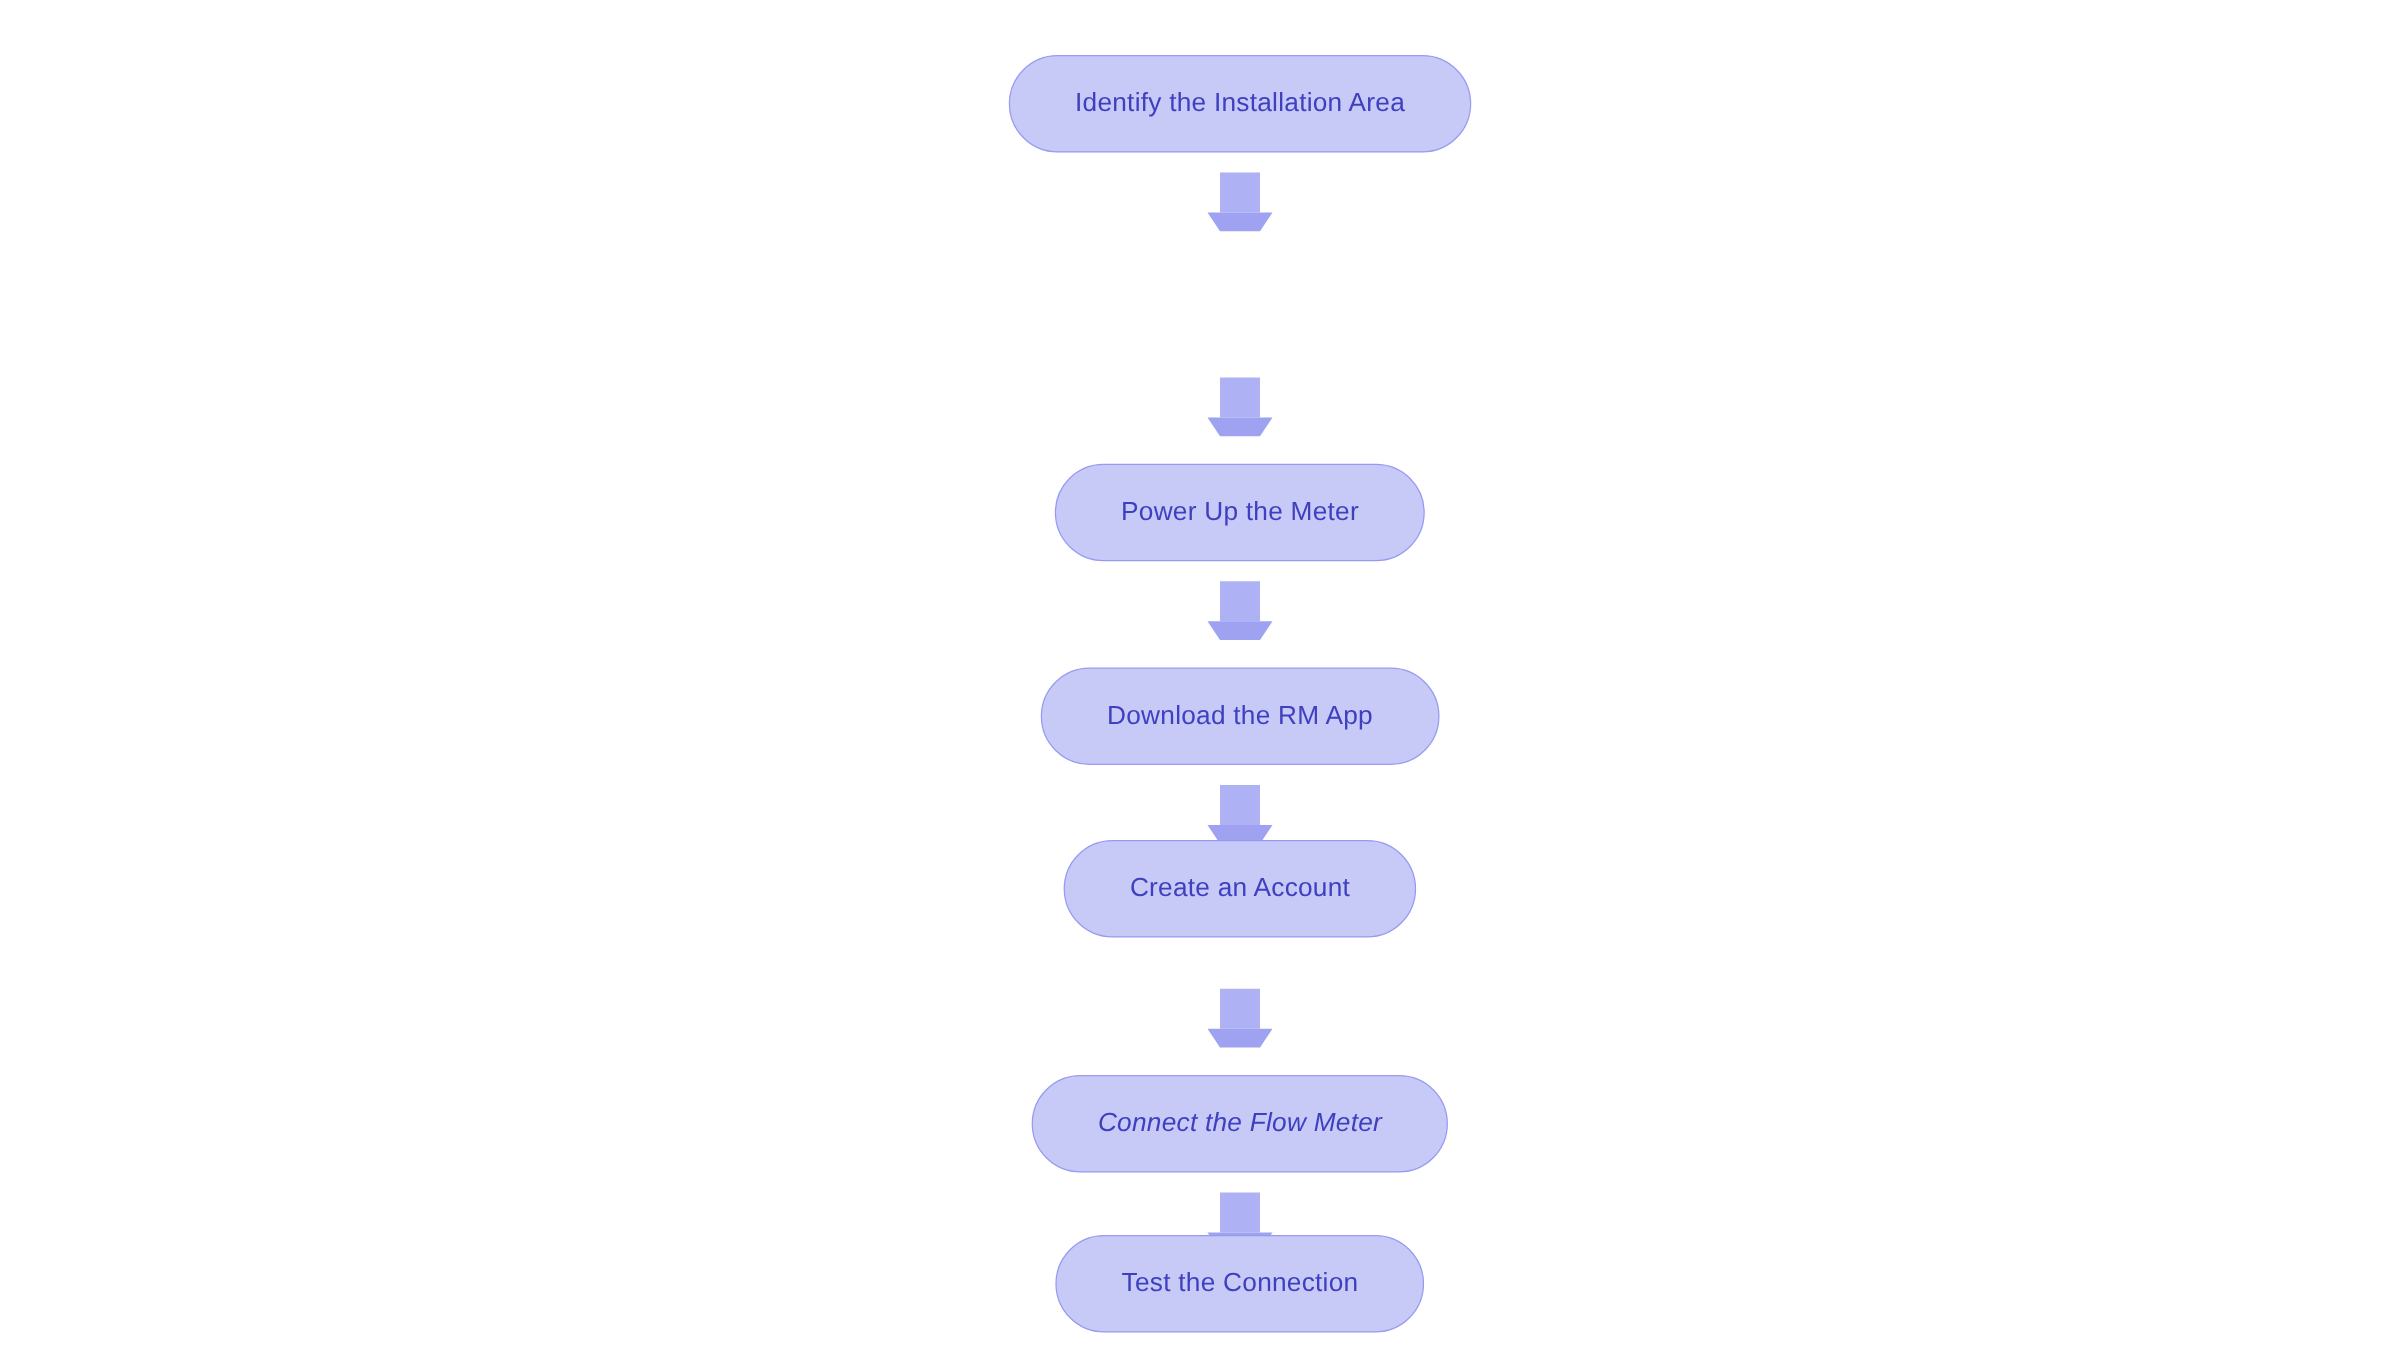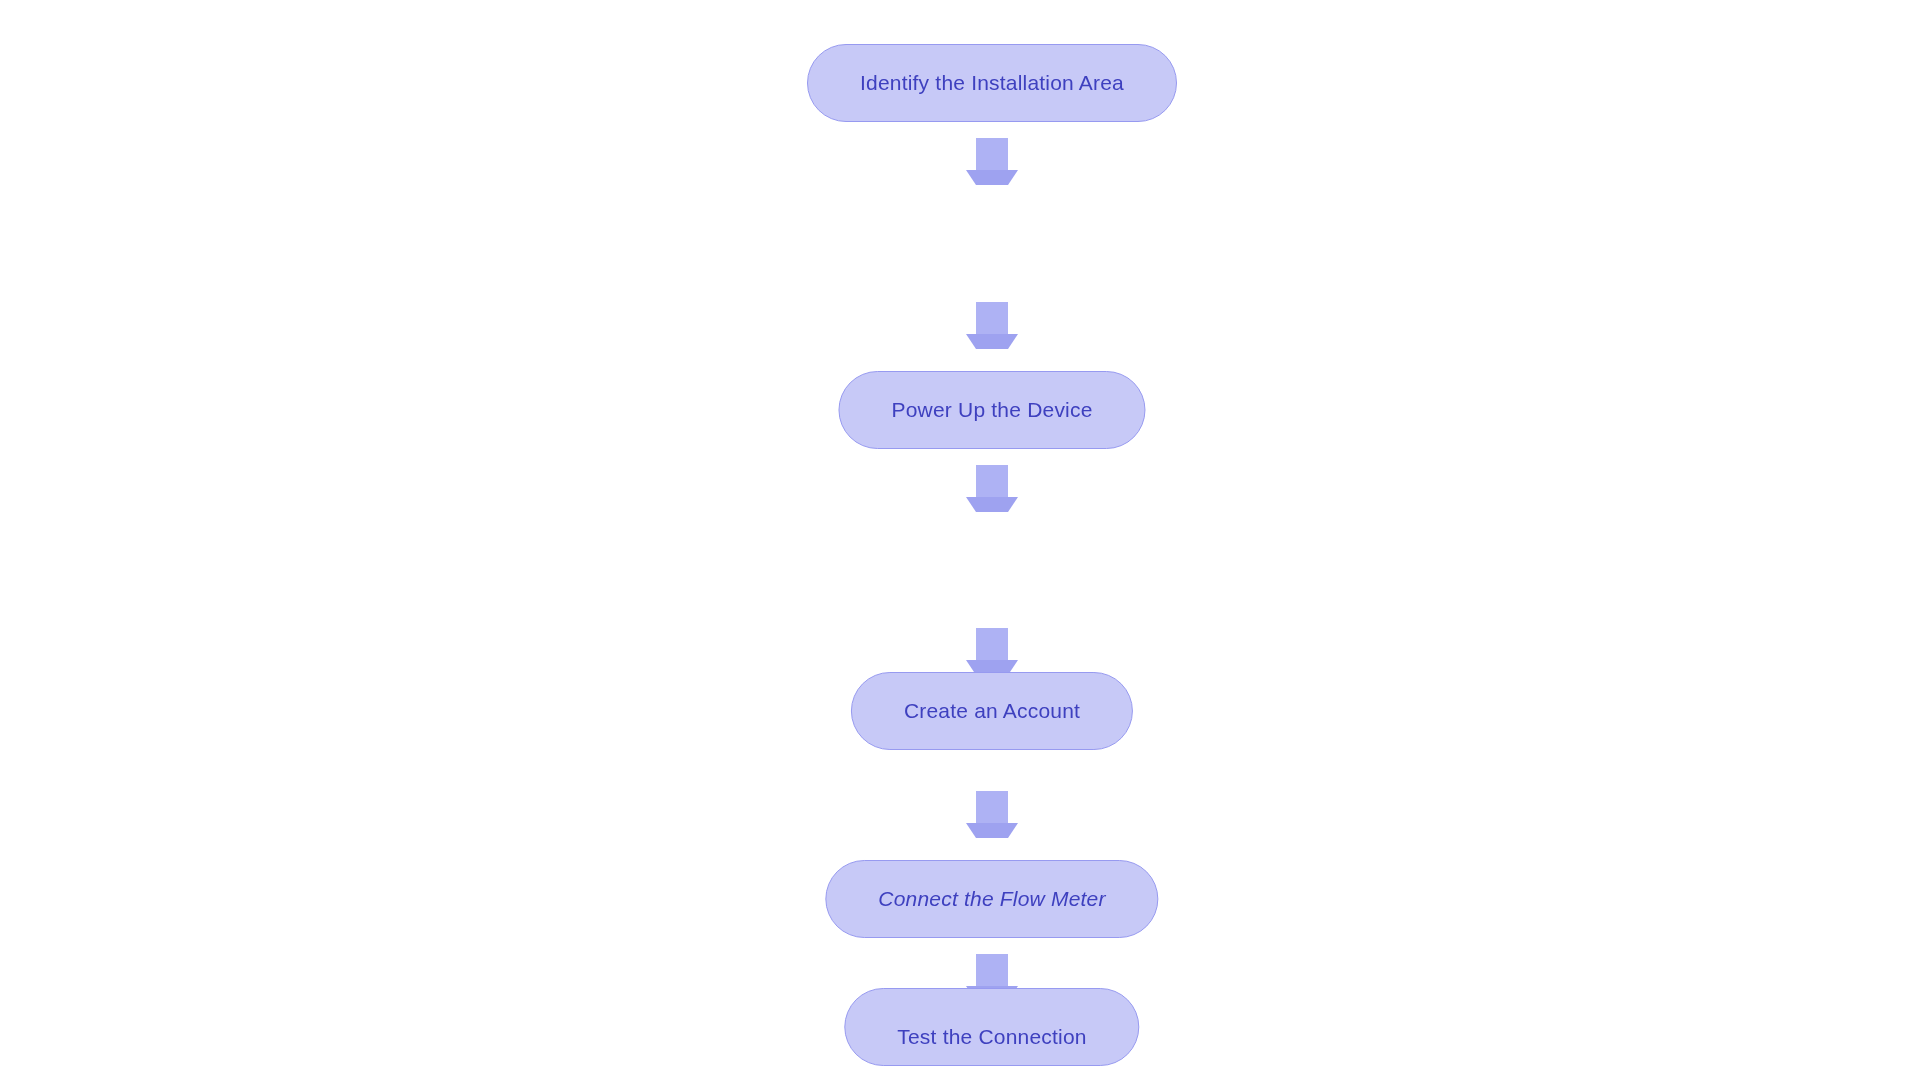--- a/index.html
+++ b/index.html
@@ -98,7 +98,7 @@
   </div>
 
   <div class="node n3">
-    <span class="node-label">Power Up the Device</span>
+    <span class="node-label">Power Up the Meter</span>
   </div>
 
   <div class="connector c3">

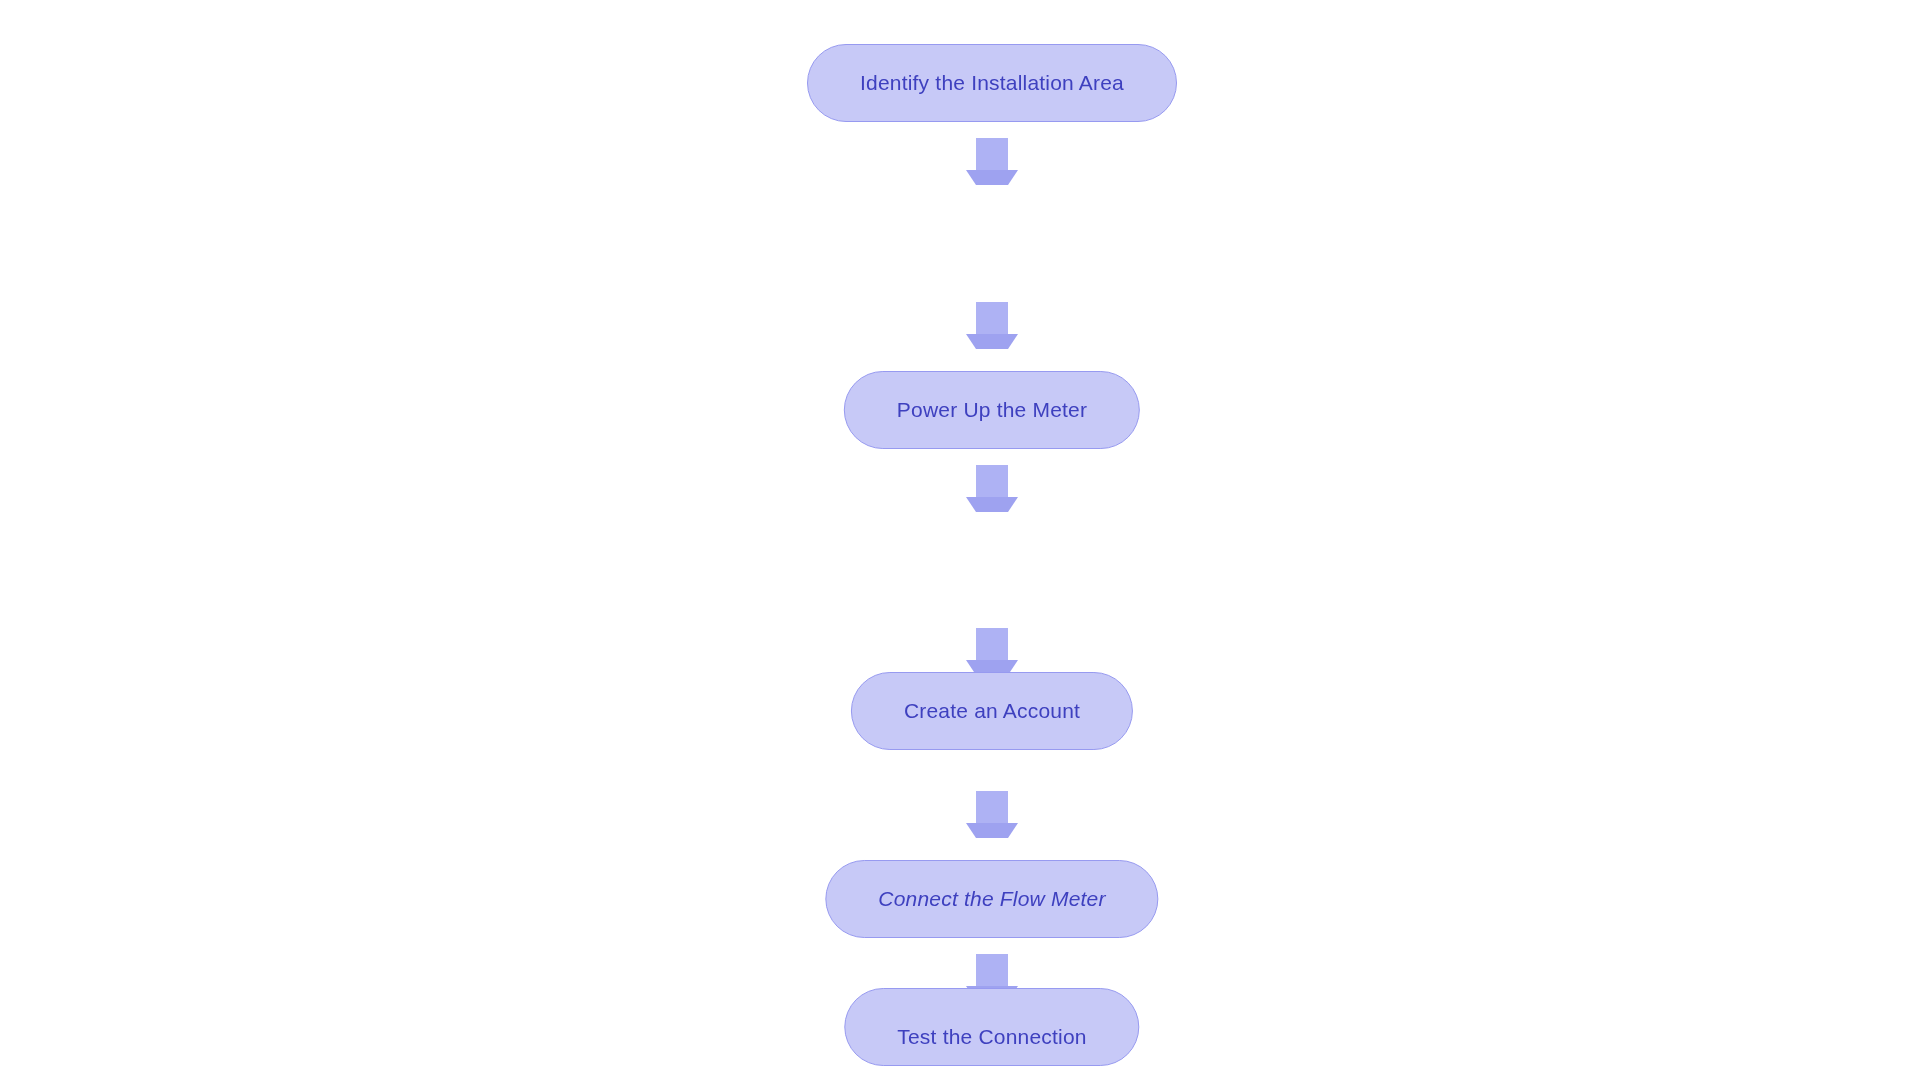--- a/index.html
+++ b/index.html
@@ -106,6 +106,9 @@
     <div class="arrowhead"></div>
   </div>
 
+  <div class="node n4">
+    <span class="node-label">Download the RM App</span>
+  </div>
 
   <div class="connector c4">
     <div class="line"></div>

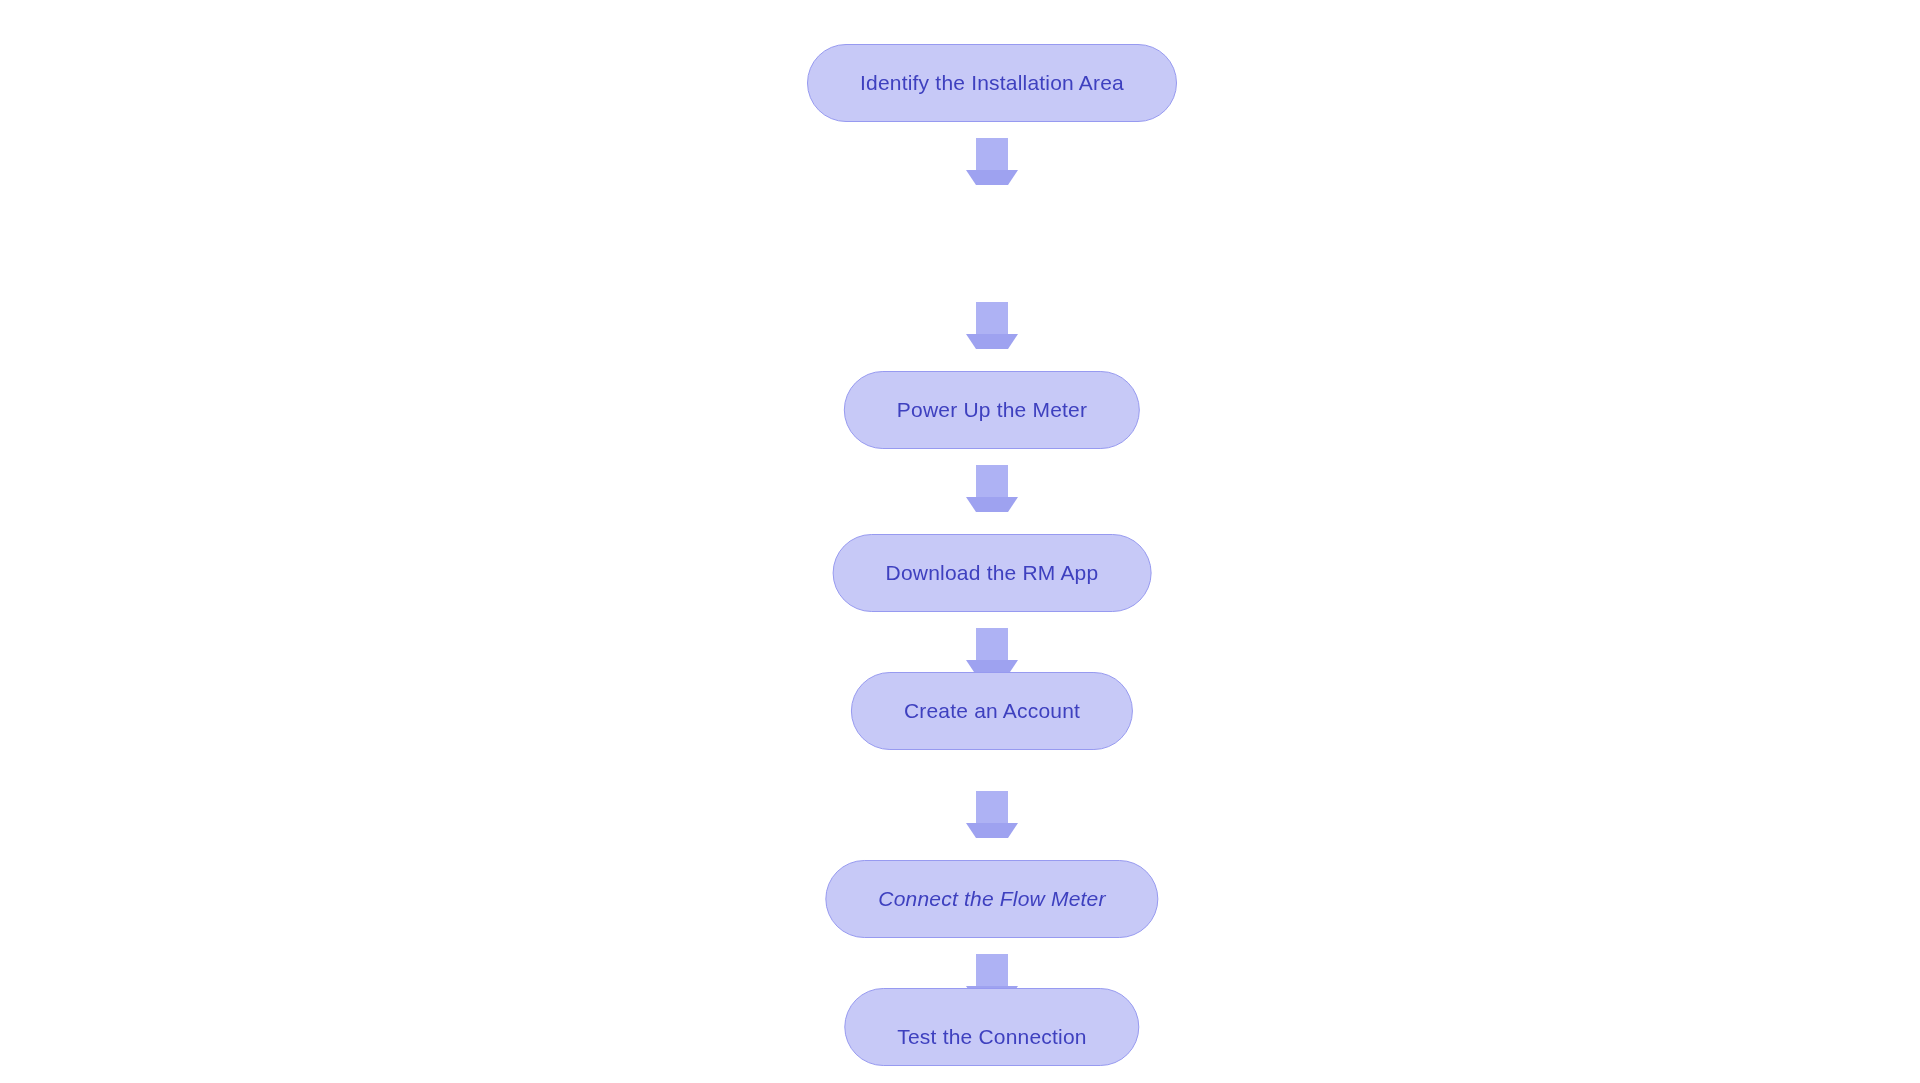--- a/index.html
+++ b/index.html
@@ -47,7 +47,7 @@
   .n4 { top: 502px; }
   .n5 { top: 640px; }
   .n6 { top: 828px; font-style: italic; }
-  .n7 { top: 956px; align-items: flex-end; }
+  .n7 { top: 956px; }
 
   .connector {
     position: absolute;

